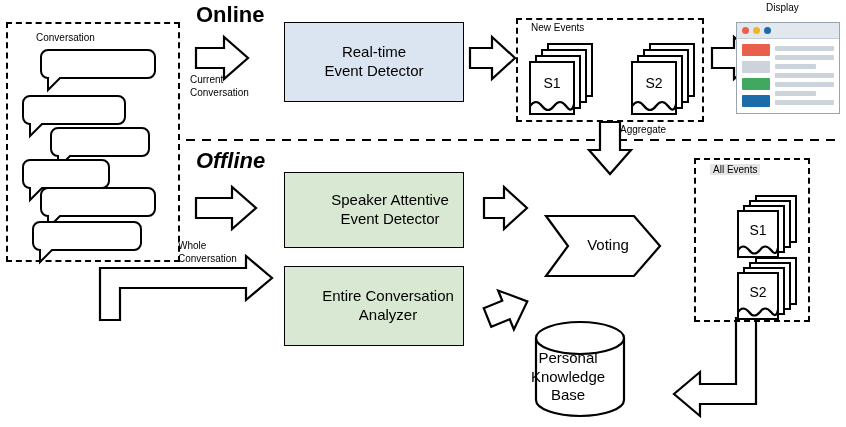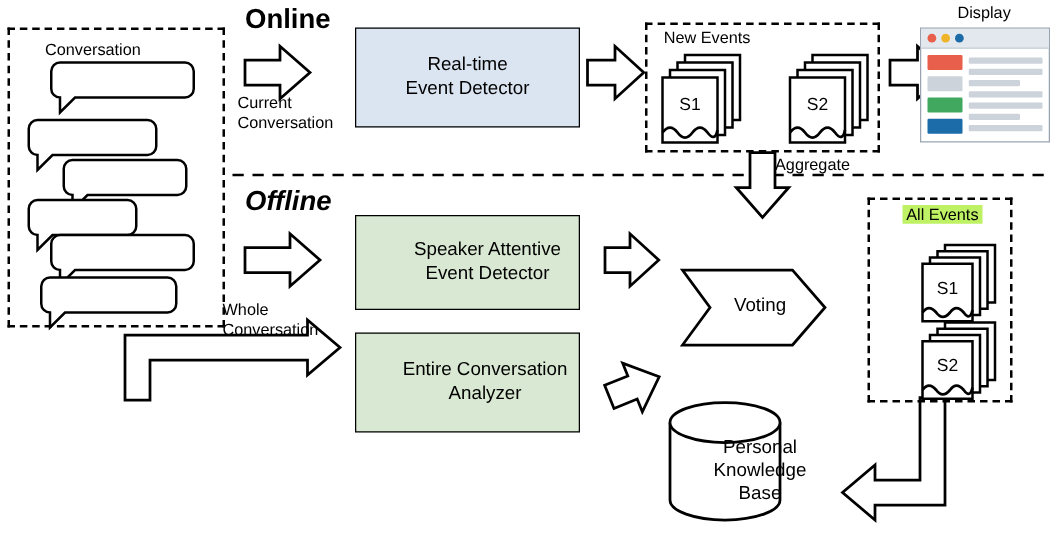--- a/index.html
+++ b/index.html
@@ -12,7 +12,7 @@
     overflow:hidden;
   }
   #diagram{position:absolute;left:0;top:0;width:846px;height:427px;}
-  .lbl{position:absolute;font-size:13px;color:#000;white-space:nowrap;}
+  .lbl{position:absolute;font-size:10px;color:#000;white-space:nowrap;}
   .bold{font-weight:bold;font-size:22px;}
   .boxtext{
     position:absolute;

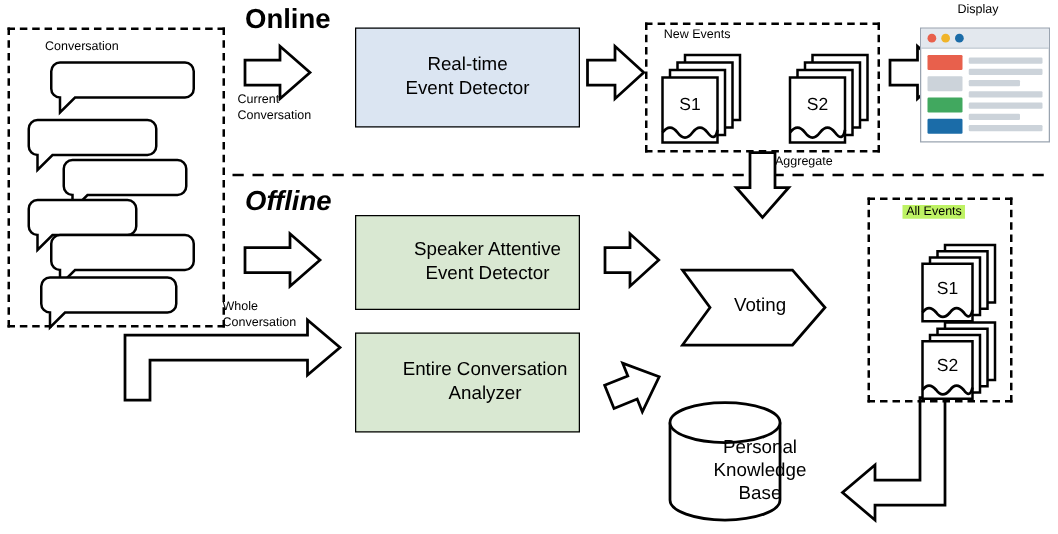--- a/index.html
+++ b/index.html
@@ -190,7 +190,7 @@
 <div class="lbl" style="left:620px;top:124px;">Aggregate</div>
 
 <div class="lbl" style="left:528px;top:22px;background:#fff;padding:0 3px;">New Events</div>
-<div class="lbl" style="left:710px;top:164px;background:#bef264;padding:0 3px;margin-left:12px;">All Events</div>
+<div class="lbl" style="left:710px;top:164px;background:#e5e5e5;padding:0 3px;">All Events</div>
 <div class="lbl" style="left:766px;top:2px;">Display</div>
 
 <div class="boxtext" style="left:570px;top:230px;width:76px;height:30px;">Voting</div>

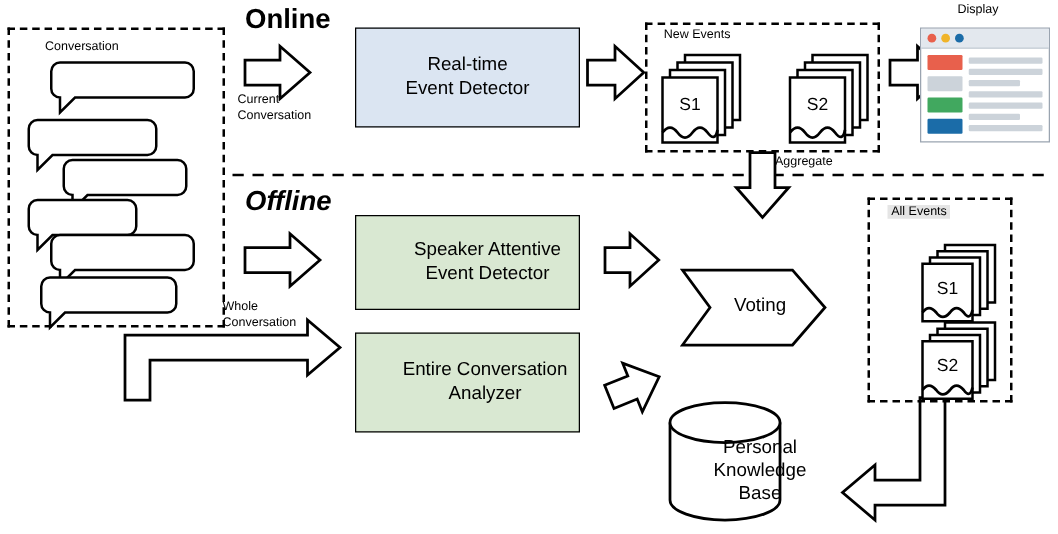--- a/index.html
+++ b/index.html
@@ -195,7 +195,7 @@
 
 <div class="boxtext" style="left:570px;top:230px;width:76px;height:30px;">Voting</div>
 
-<div class="boxtext multi" style="left:564px;top:344px;width:88px;height:66px;">Personal
+<div class="boxtext multi" style="left:524px;top:344px;width:88px;height:66px;">Personal
 Knowledge
 Base</div>
 

